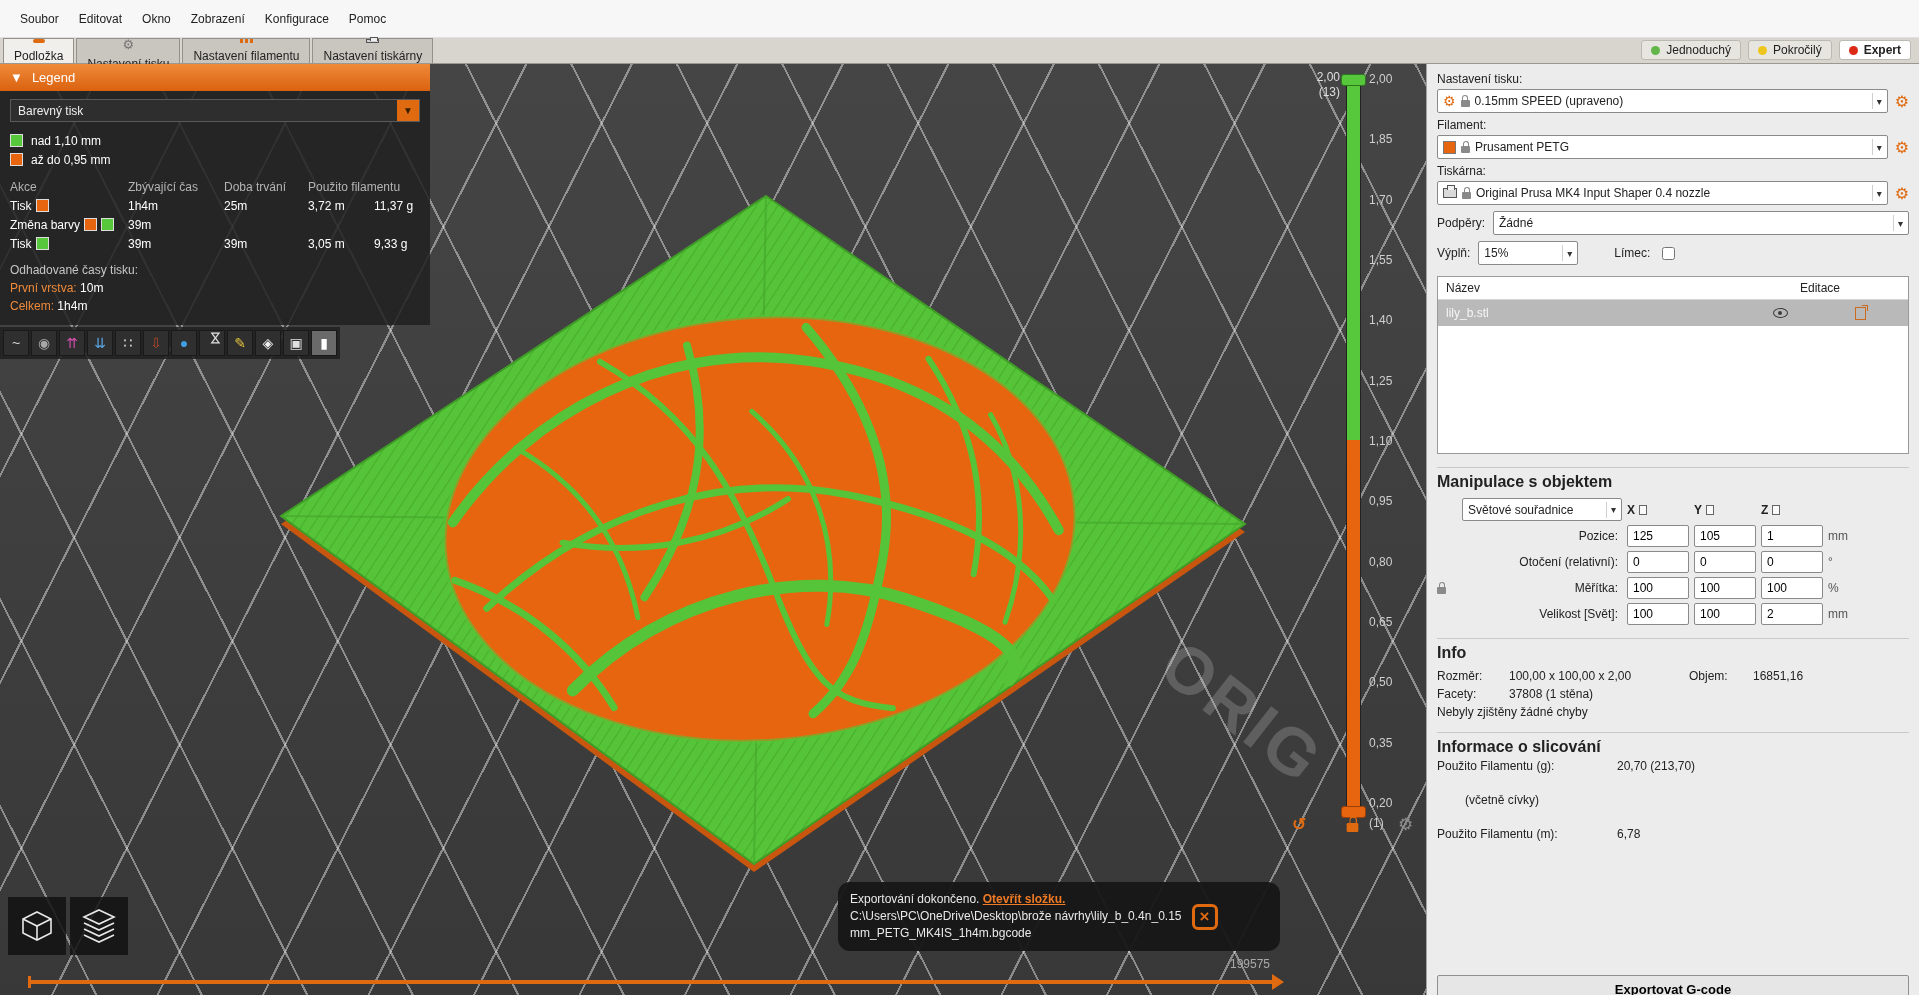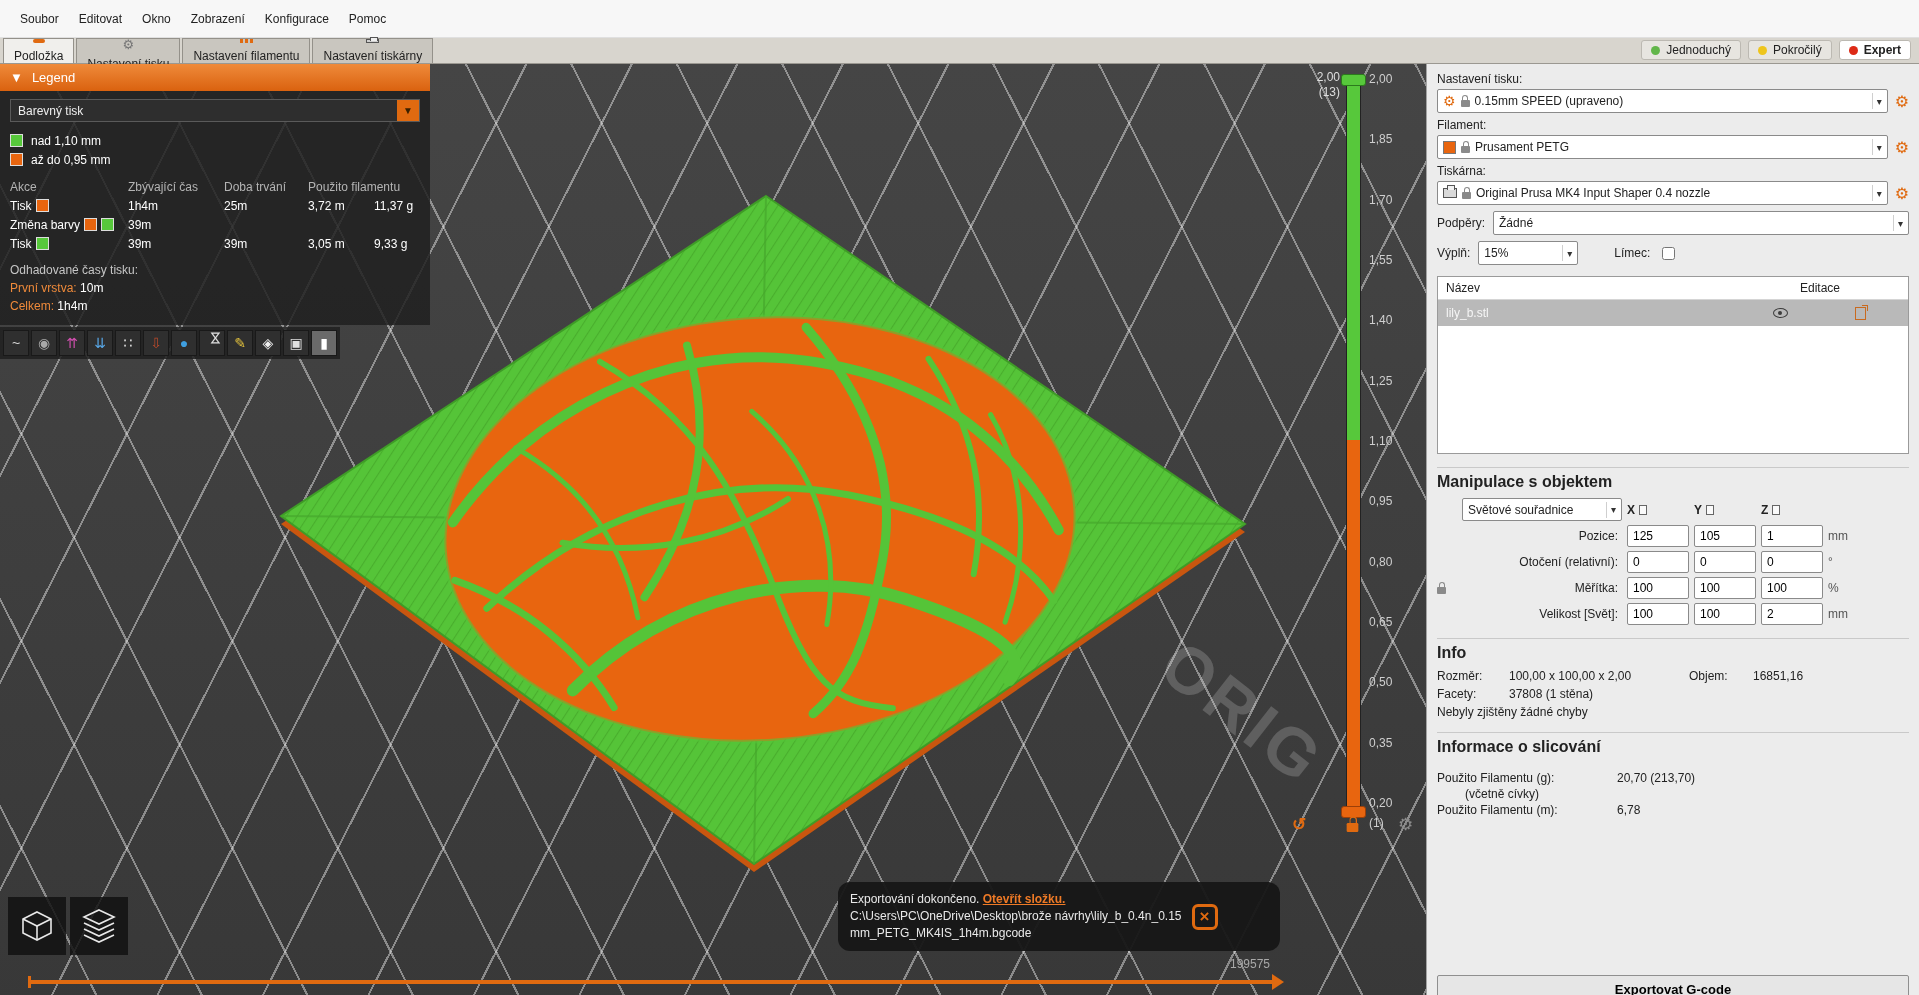--- a/index.html
+++ b/index.html
@@ -126,7 +126,7 @@
   .palce-row { display:flex; align-items:center; gap:6px; margin:6px 0 0 22px; }
   
   .info-grid { display:grid; grid-template-columns:72px 180px 64px auto; row-gap:4px; margin-top:4px; }
-  .slice-grid { display:grid; grid-template-columns:180px auto; row-gap:2px; margin-top:12px; }
+  .slice-grid { display:grid; grid-template-columns:180px auto; row-gap:20px; margin-top:0; }
   .export-btn { margin-top:auto; height:28px; background:#e6e6e6; border:1px solid #8f8f8f; border-radius:2px;
     font:bold 13px "Liberation Sans",sans-serif; cursor:pointer; }
   .muted { color:#555; }

